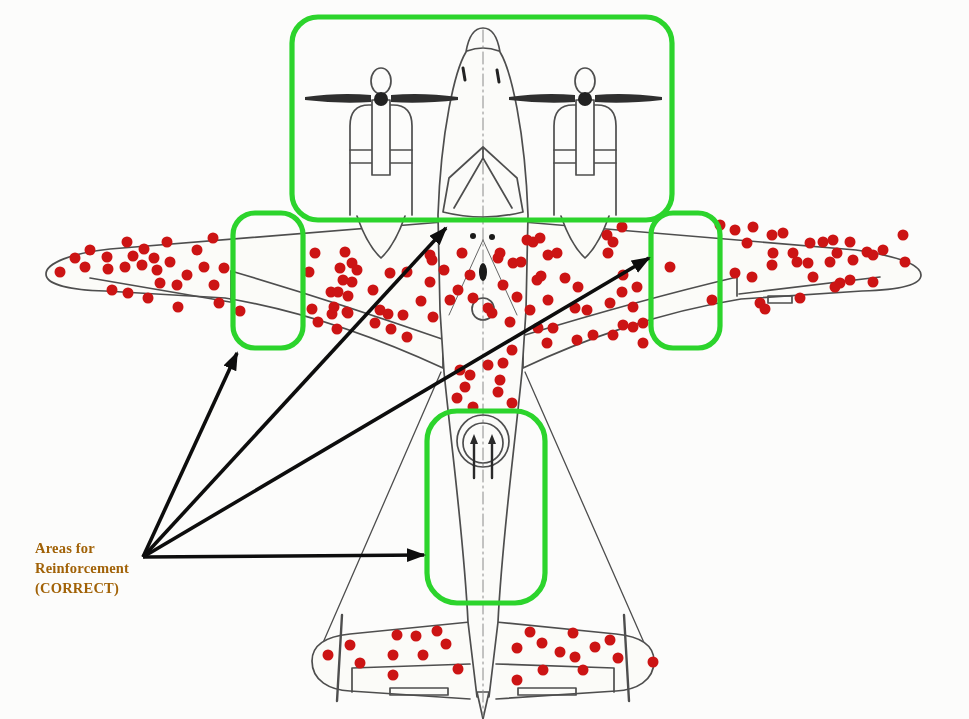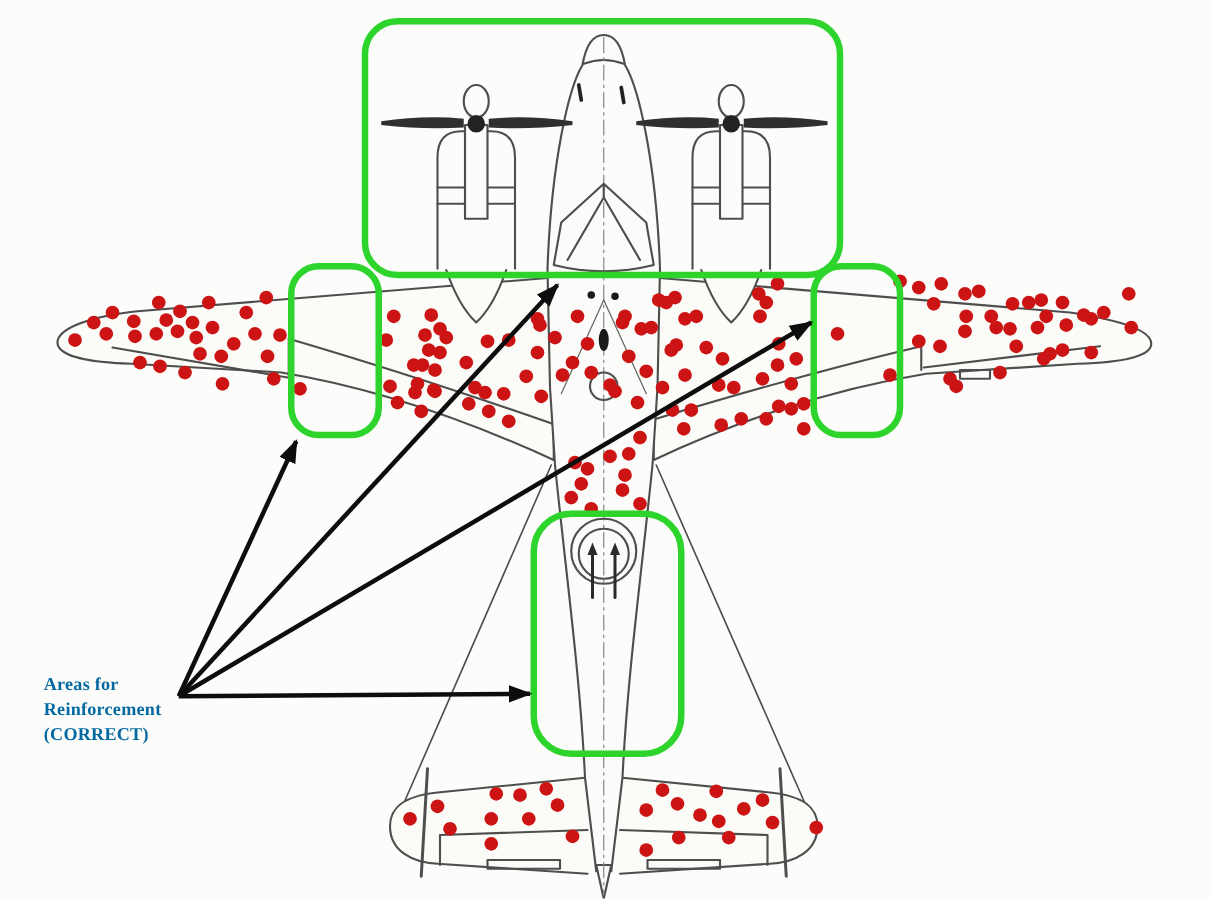--- a/index.html
+++ b/index.html
@@ -7,7 +7,7 @@
          font-family:"Liberation Serif", serif;}
   .stage svg{position:absolute;left:0;top:0;}
   .reinforce-label{position:absolute;left:35px;top:538px;font-weight:bold;font-size:14.5px;
-         line-height:20px;color:#0369a1;letter-spacing:0.2px;}
+         line-height:20px;color:#a16207;letter-spacing:0.2px;}
   .reinforce-label span{display:block;}
 </style>
 </head>

